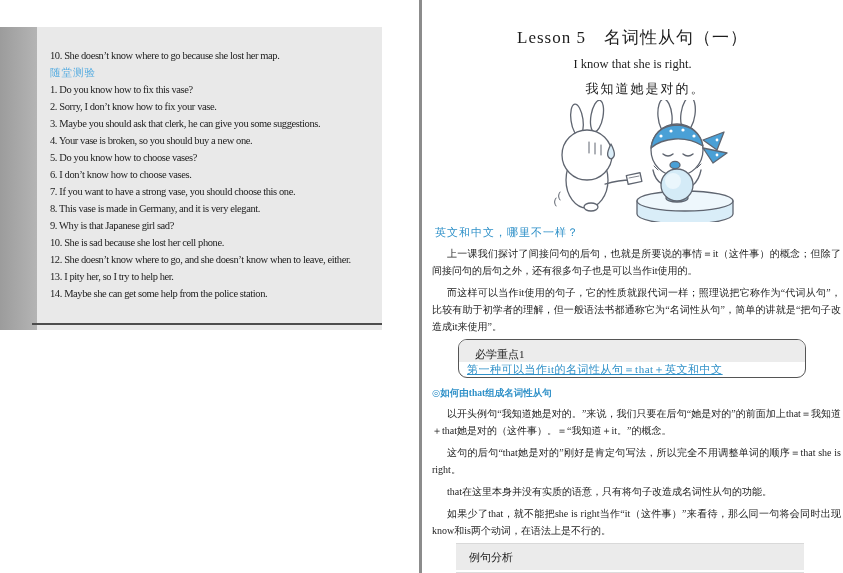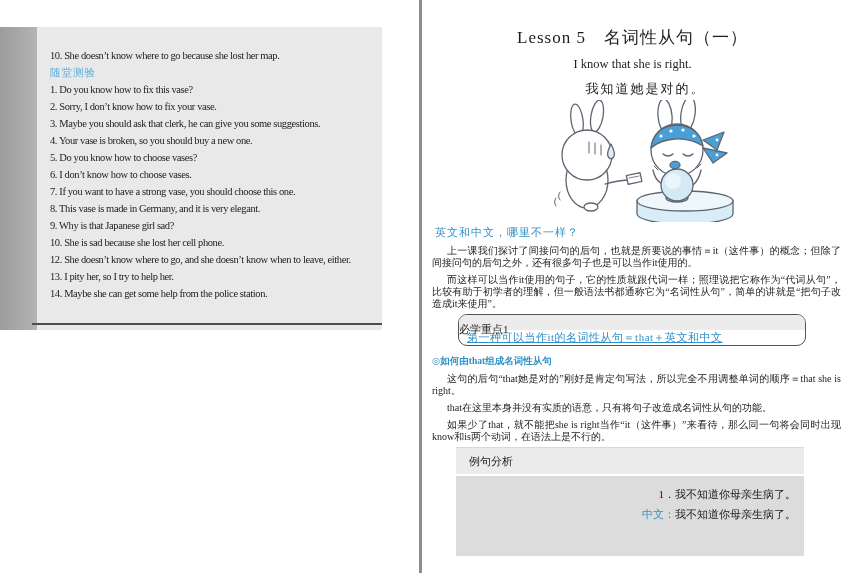--- a/index.html
+++ b/index.html
@@ -29,7 +29,7 @@
   .rp-illustration-wrap { margin-top:2px; height:122px; text-align:center; }
   .rp-illustration-wrap svg { transform:translateX(12px); }
   .rp-section-heading { margin:3px 4px 0 13px; font-size:11px; color:#2e90c8; letter-spacing:1px; }
-  .rp-para { margin:5px 2px 0 10px; font-size:10px; line-height:12px; text-align:justify; text-indent:1.5em; }
+  .rp-para { margin:5px 2px 0 10px; font-size:10px; line-height:17px; text-align:justify; text-indent:1.5em; }
 
   .key-box { margin:4px 0 0 36px; width:348px; border:1px solid #555; border-radius:9px;
              overflow:hidden; background:#fff; }

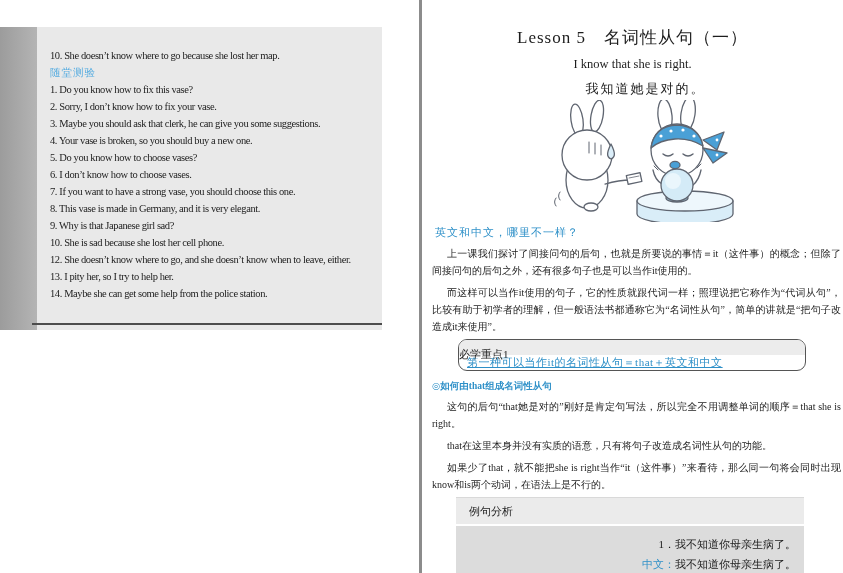--- a/index.html
+++ b/index.html
@@ -33,7 +33,7 @@
 
   .key-box { margin:4px 0 0 36px; width:348px; border:1px solid #555; border-radius:9px;
              overflow:hidden; background:#fff; }
-  .key-box-header { background:#ececec; height:15px; line-height:29px; 
+  .key-box-header { background:#ececec; height:22px; line-height:29px; padding-left:16px;
                     font-size:11px; color:#1d1d1d; }
   .key-box-link { height:15px; line-height:14px; padding-left:8px; font-size:11px;
                   color:#2e90c8; text-decoration:underline; letter-spacing:0.5px; cursor:pointer; }

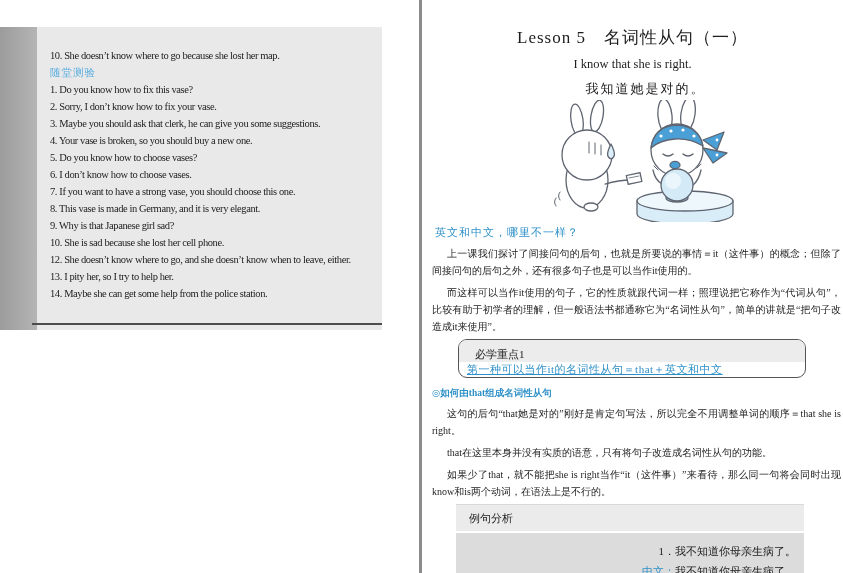--- a/index.html
+++ b/index.html
@@ -140,6 +140,7 @@
 
     <div class="rp-subnote">◎如何由that组成名词性从句</div>
 
+    <div class="rp-para">以开头例句“我知道她是对的。”来说，我们只要在后句“她是对的”的前面加上that＝我知道＋that她是对的（这件事）。＝“我知道＋it。”的概念。</div>
     <div class="rp-para">这句的后句“that她是对的”刚好是肯定句写法，所以完全不用调整单词的顺序＝that she is right。</div>
     <div class="rp-para">that在这里本身并没有实质的语意，只有将句子改造成名词性从句的功能。</div>
     <div class="rp-para">如果少了that，就不能把she is right当作“it（这件事）”来看待，那么同一句将会同时出现know和is两个动词，在语法上是不行的。</div>

